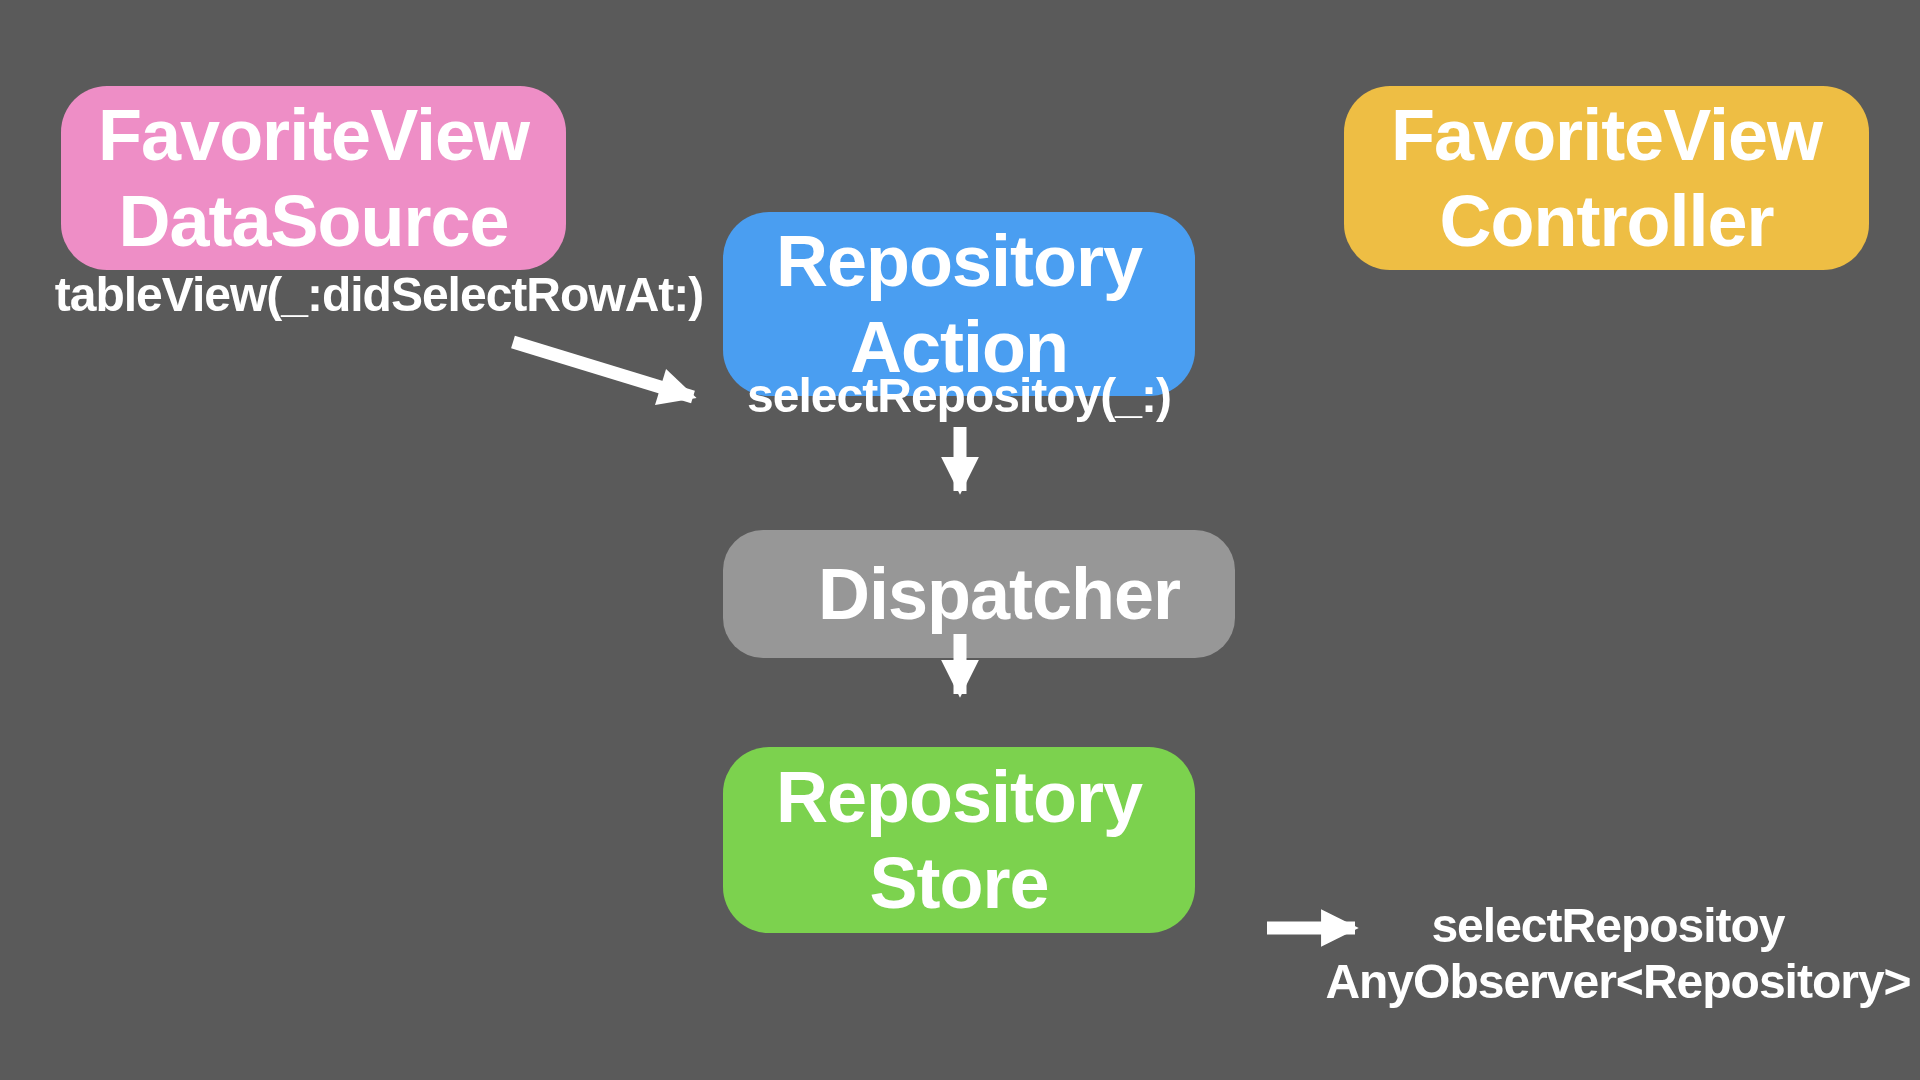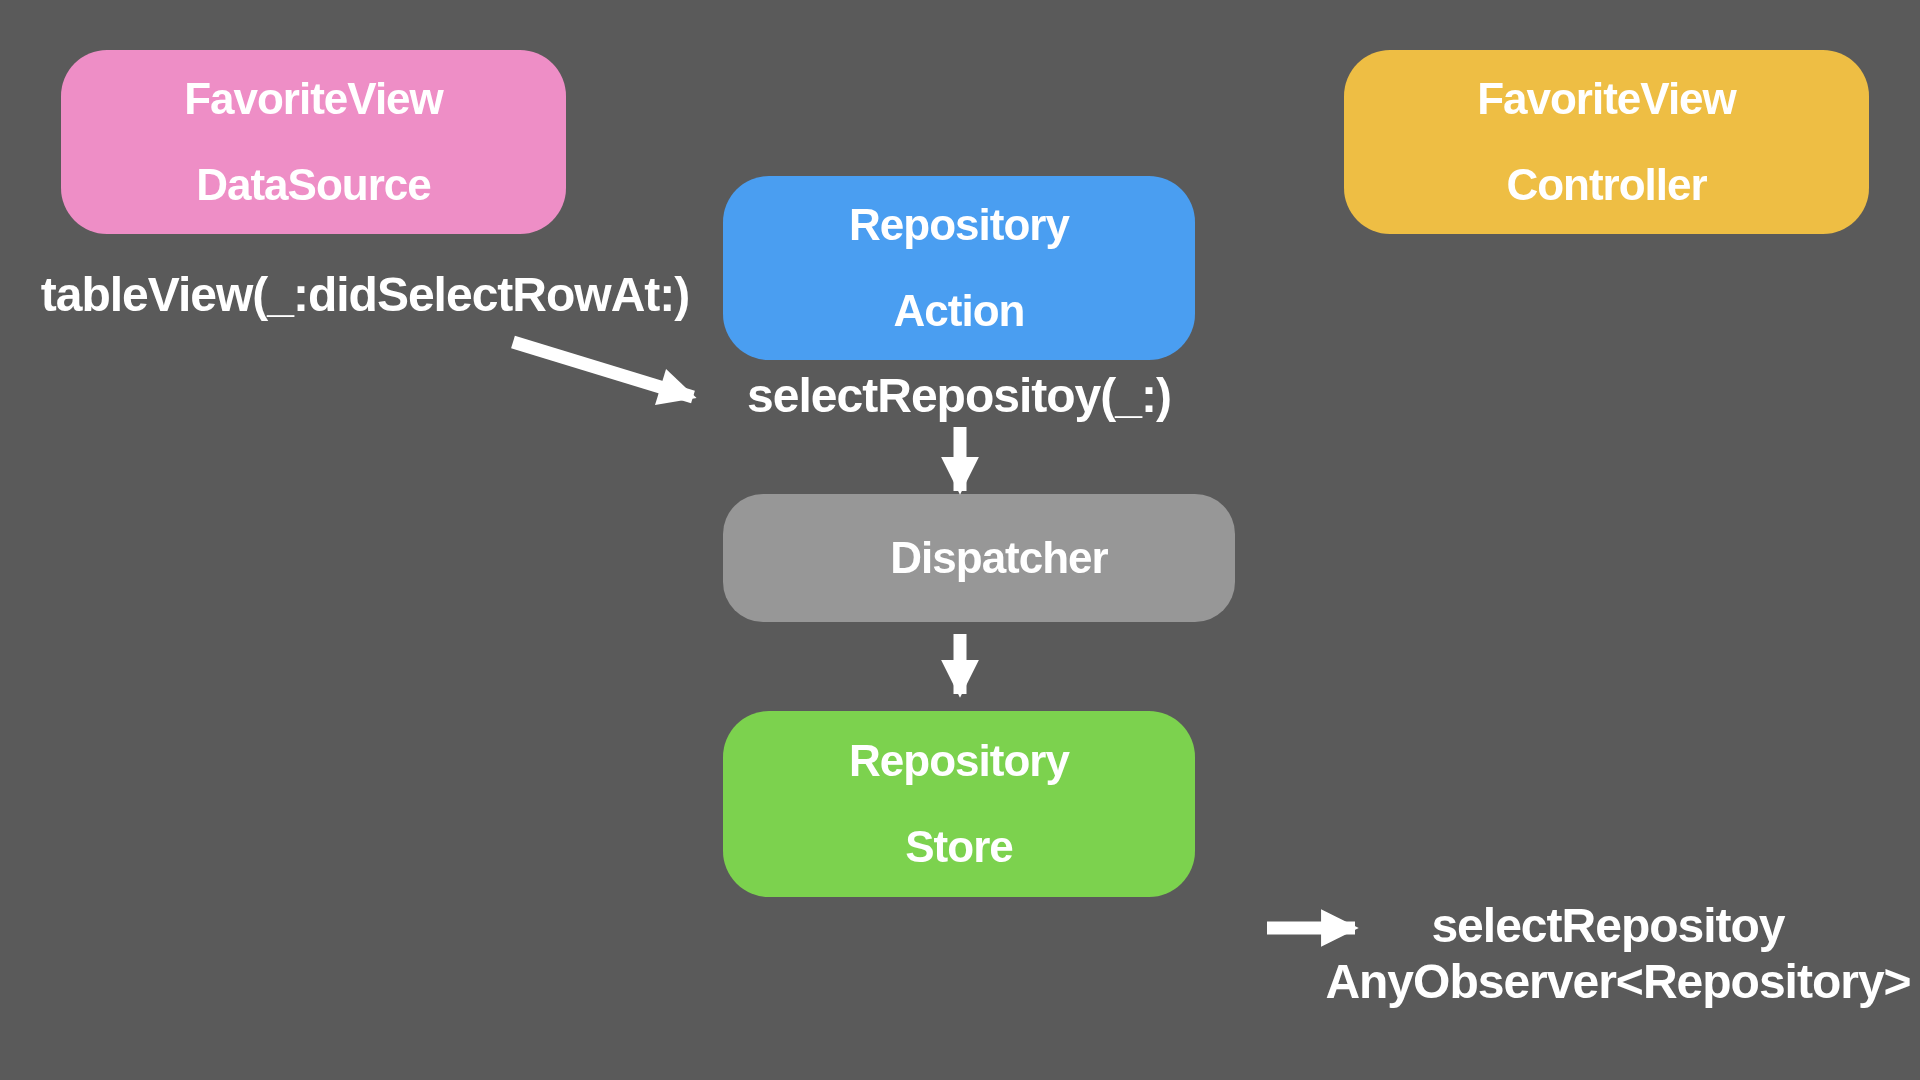--- a/index.html
+++ b/index.html
@@ -24,10 +24,11 @@
     justify-content: center;
     text-align: center;
     white-space: pre-line;
-    font-size: 44px;
+    font-size: 72px;
     line-height: 86px;
     border-radius: 46px;
     letter-spacing: -1px;
+    margin-top: 36px;
   }
   .node-data-source { left: 61px;  top: 50px;  width: 505px; height: 184px; }
   .node-controller  { left: 1344px; top: 50px; width: 525px; height: 184px; }

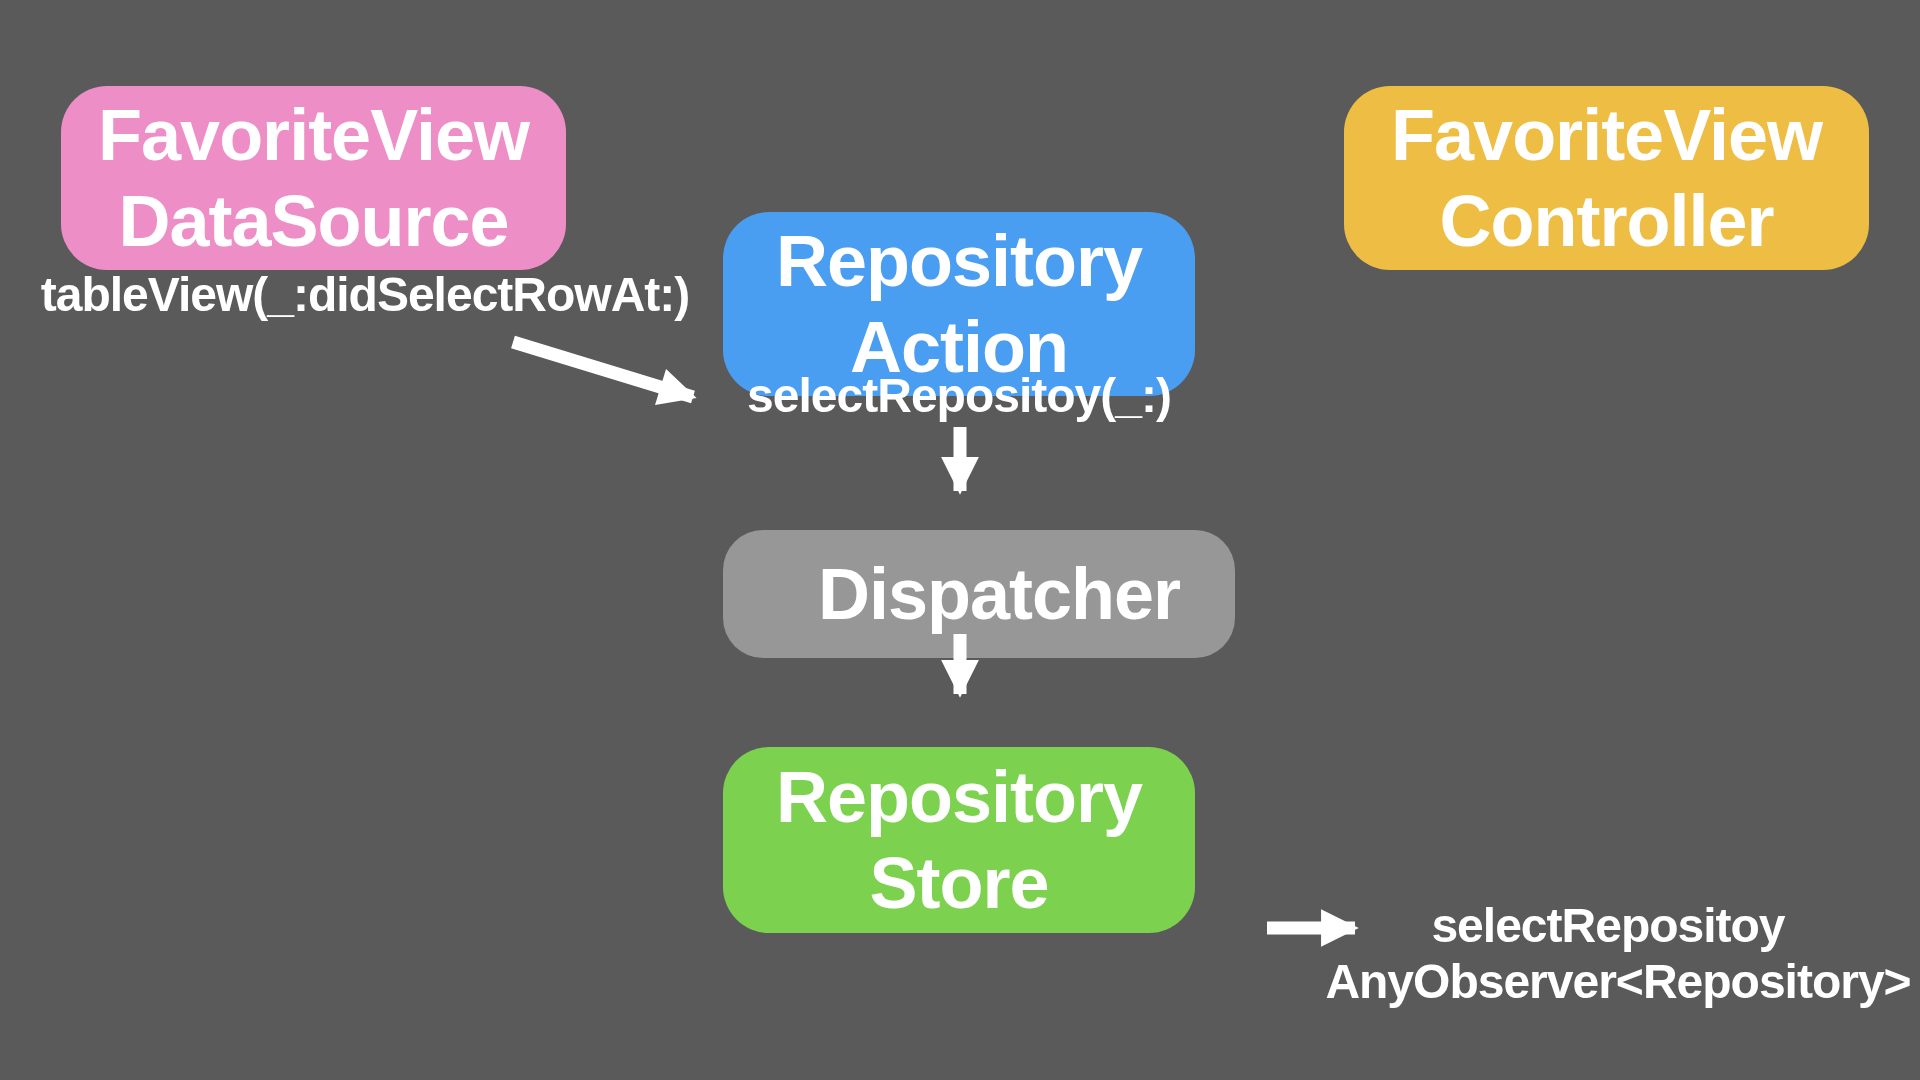--- a/index.html
+++ b/index.html
@@ -44,7 +44,7 @@
     white-space: nowrap;
     letter-spacing: -1px;
   }
-  .ann-tableview      { left: 15px;   top: 268px; width: 700px; }
+  .ann-tableview      { left: 29px;   top: 268px; width: 700px; }
   .ann-selectrepo     { left: 723px;  top: 369px; width: 472px; }
   .ann-selectedrepo   { left: 723px;  top: 899px; width: 472px; }
   .ann-publishsubject { left: 611px;  top: 955px; width: 700px; }

